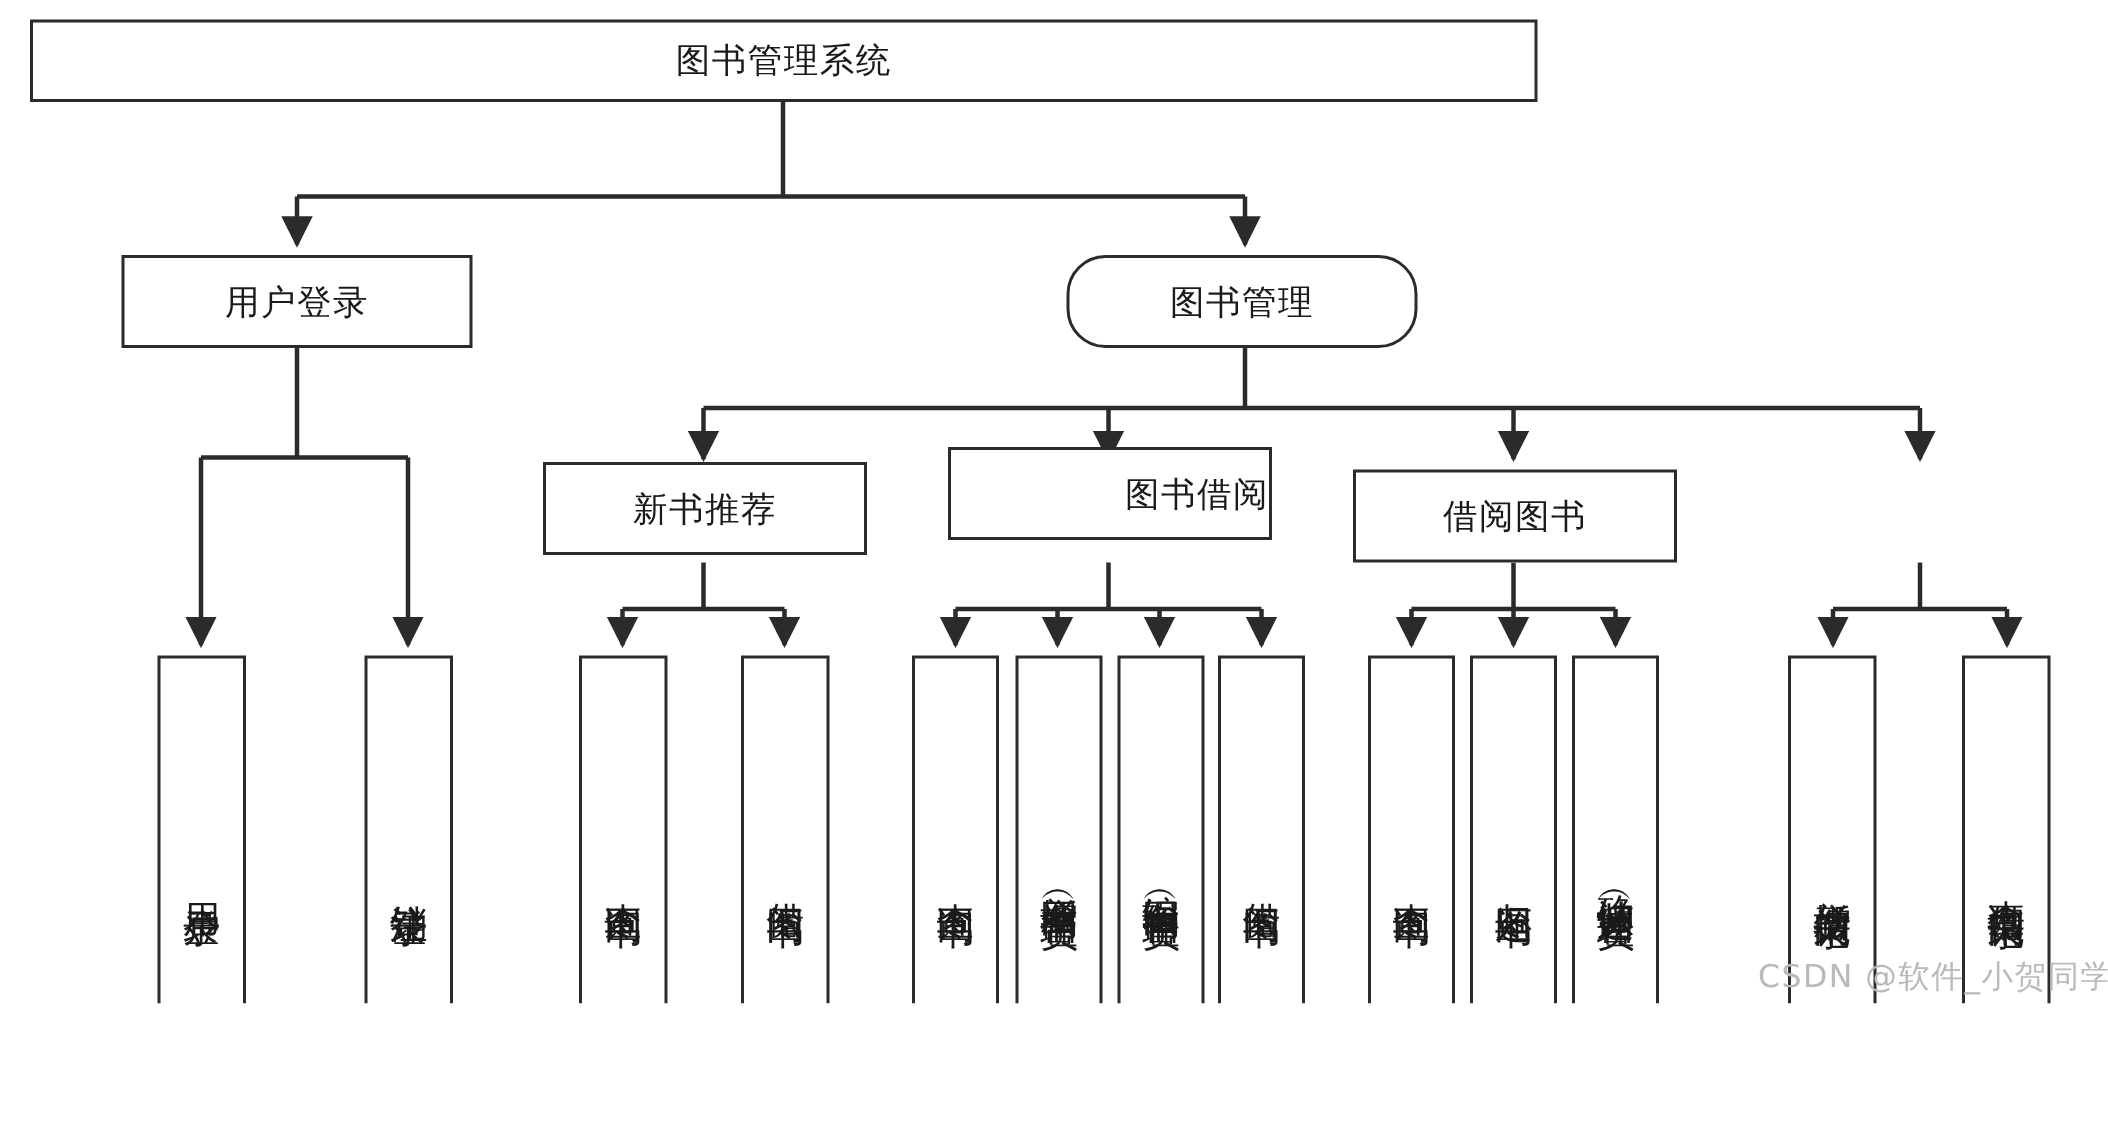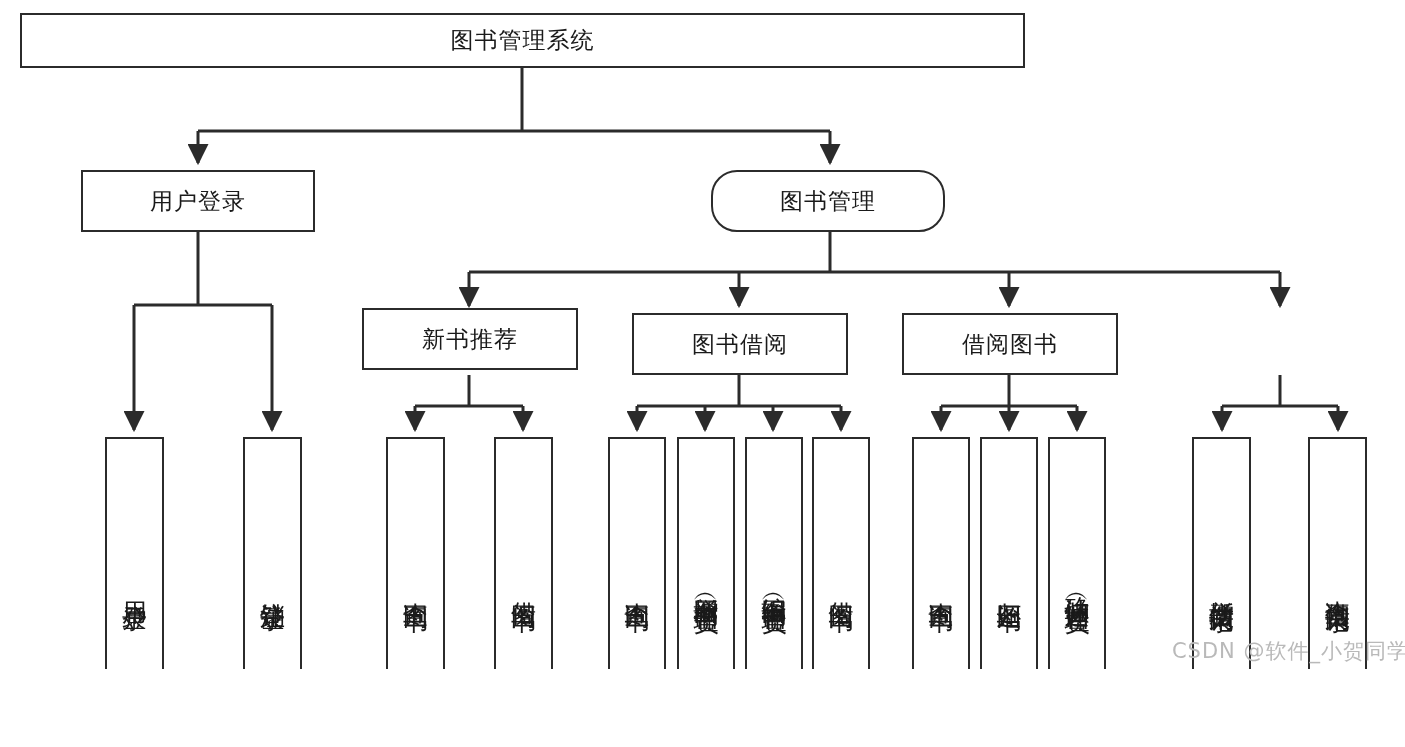--- a/index.html
+++ b/index.html
@@ -132,7 +132,7 @@
   <div class="node horiz" style="left:362px; top:308px; width:216px; height:62px;">
     <span>新书推荐</span>
   </div>
-  <div class="node horiz" style="left:632px; top:313px; width:216px; height:62px;">
+  <div class="node horiz" style="left:632px; top:298px; width:216px; height:62px;justify-content:flex-end;">
     <span>图书借阅</span>
   </div>
   <div class="node horiz" style="left:902px; top:313px; width:216px; height:62px;">

